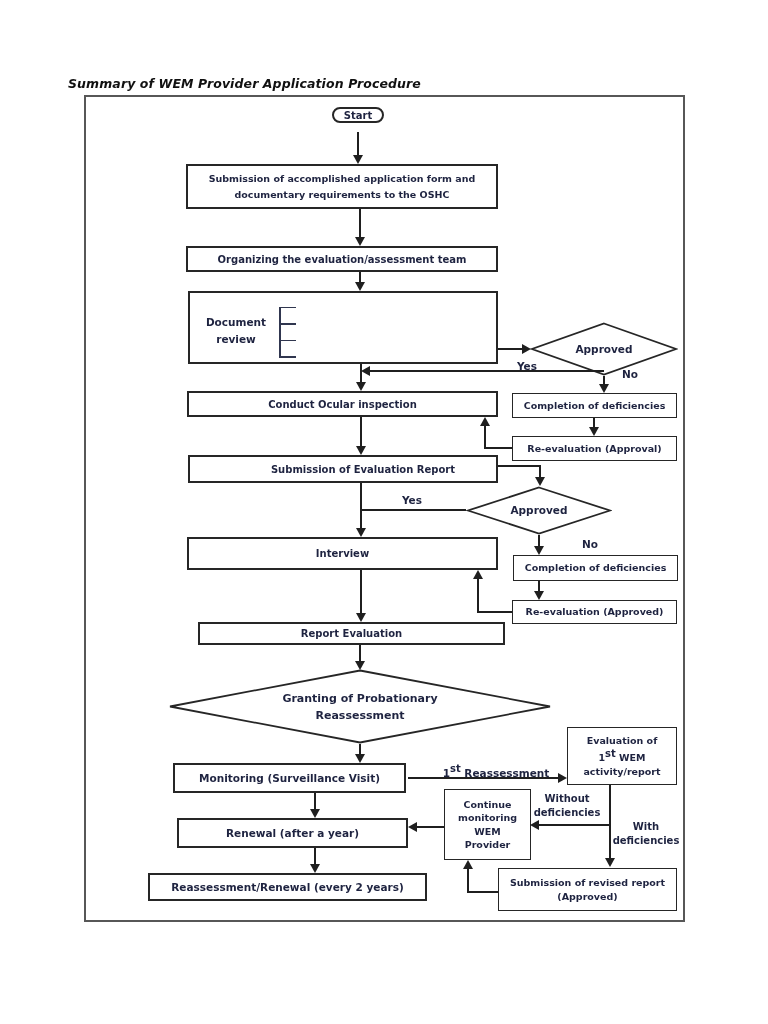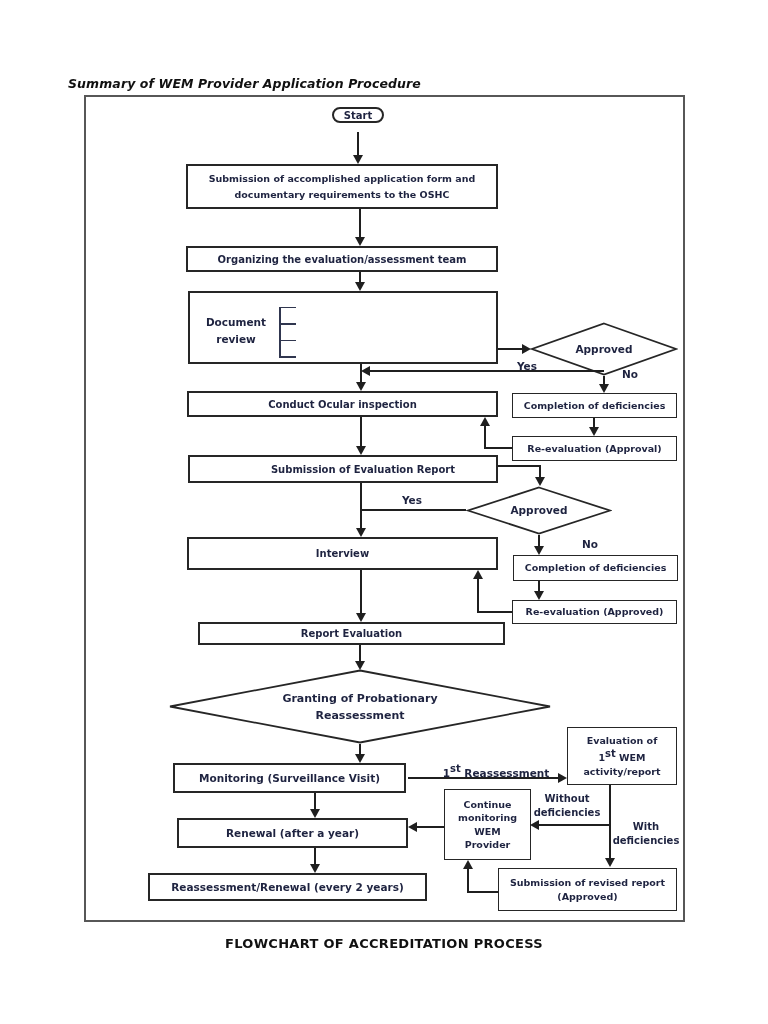--- a/index.html
+++ b/index.html
@@ -253,7 +253,6 @@
   <div class="vl" style="left:467px;top:869px;height:24px;"></div>
   <div class="arrow au" style="left:463px;top:860px;"></div>
 
-  <div class="caption">FLOWCHART OF ACCREDITATION PROCESS</div>
 </div>
 
 </body></html>

